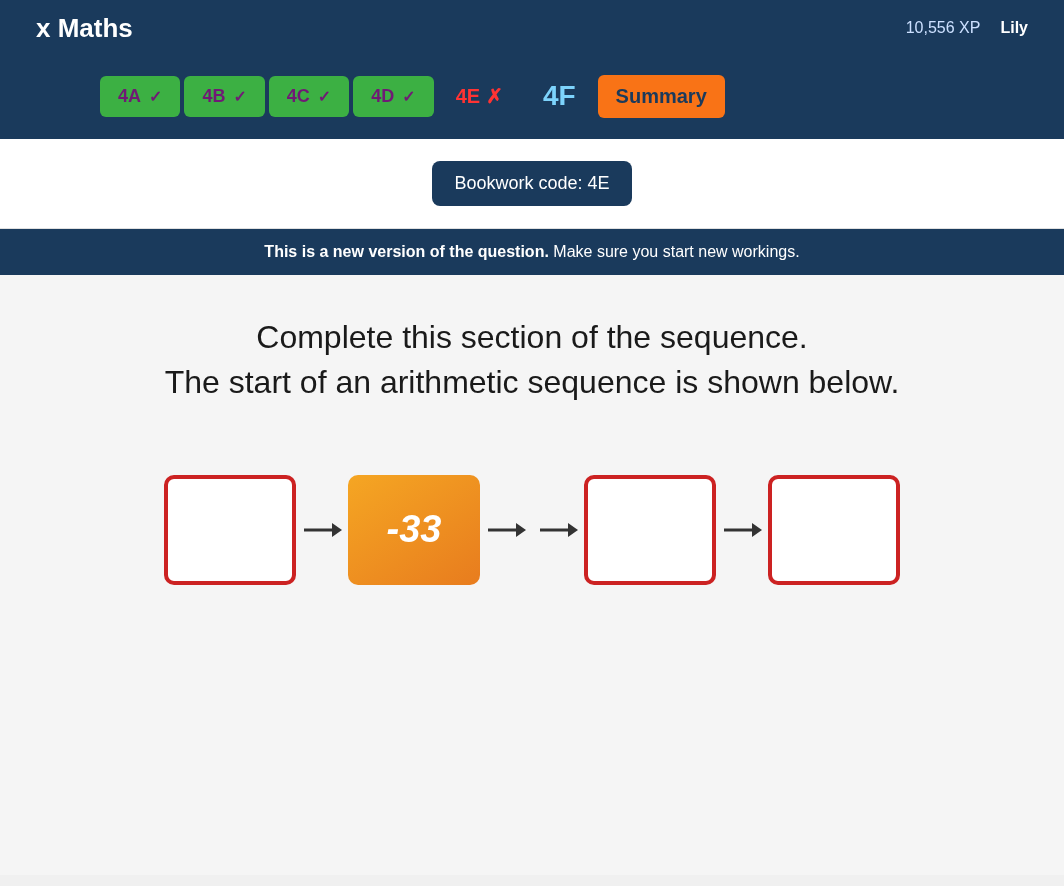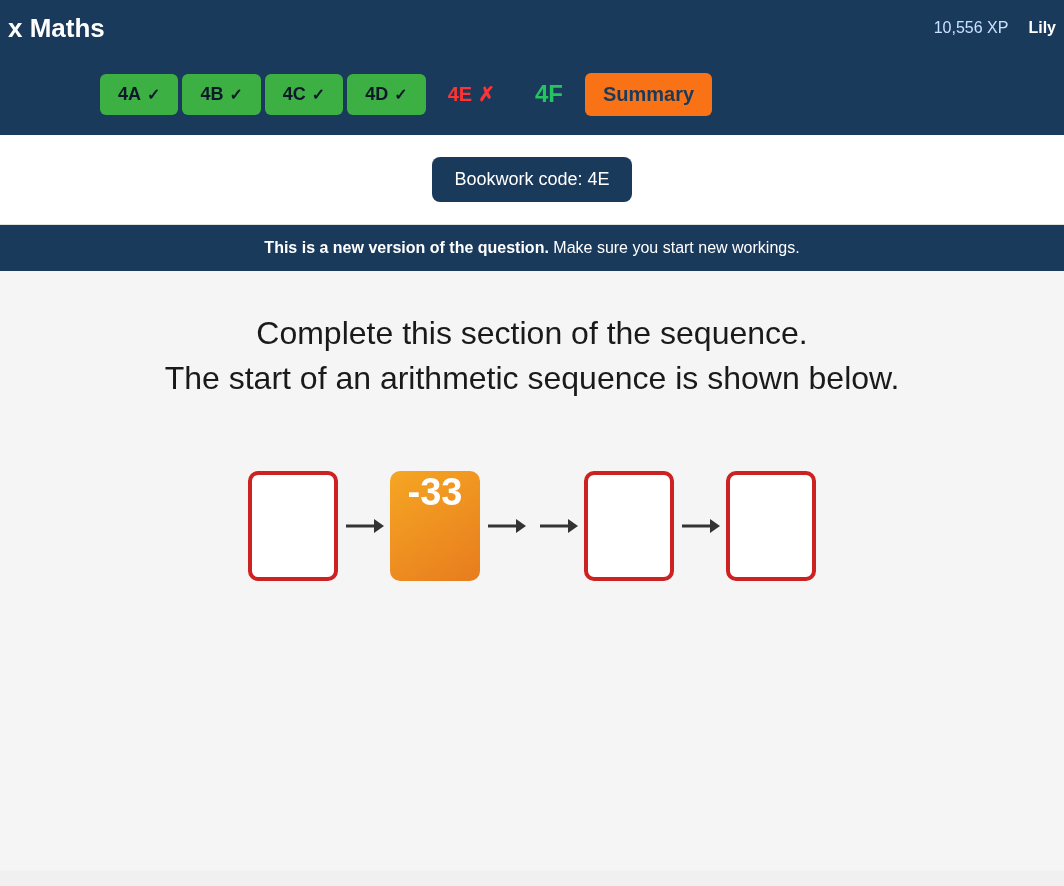--- a/index.html
+++ b/index.html
@@ -18,7 +18,7 @@
       display: flex;
       align-items: center;
       justify-content: space-between;
-      padding: 0 8px;
+      padding: 0 36px;
       height: 56px;
     }
     .header-title {

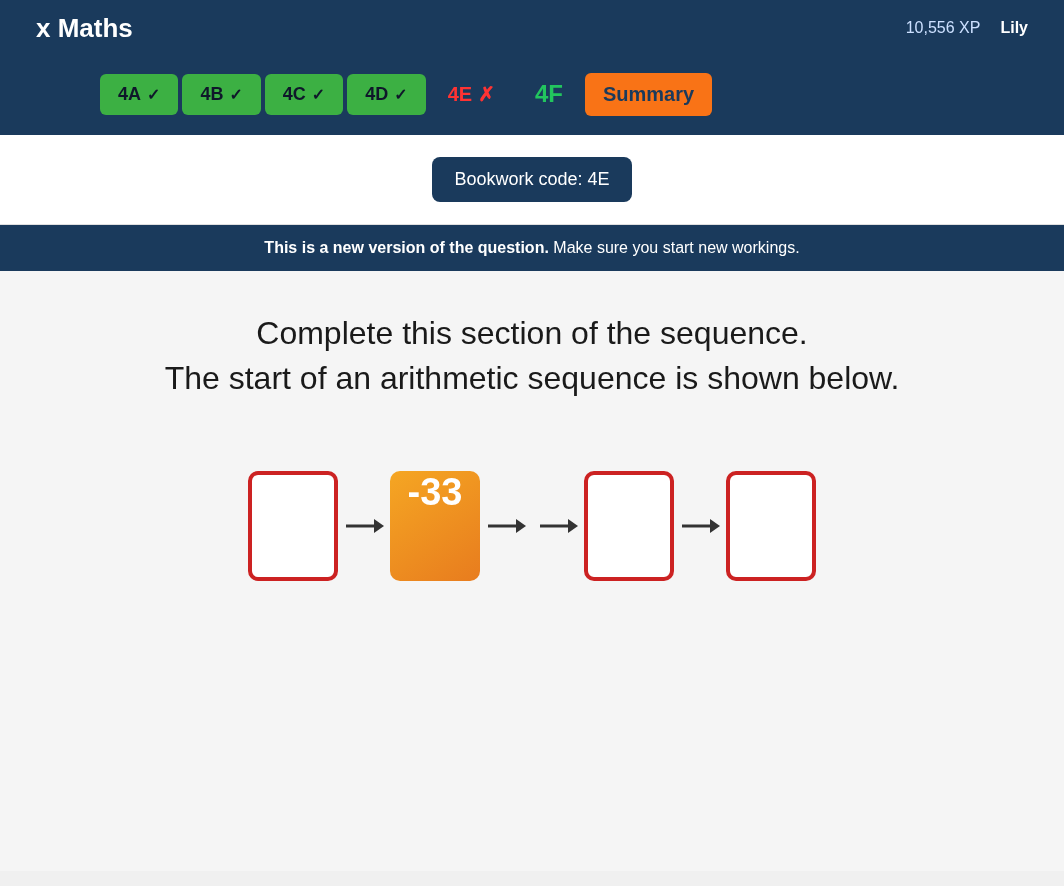--- a/index.html
+++ b/index.html
@@ -62,7 +62,8 @@
     }
     .tab-green {
       background: #3cb043;
-      color: #0f172a;
+      color: #701a75;
+      gap: 8px;
     }
     .tab-red-text {
       background: transparent;

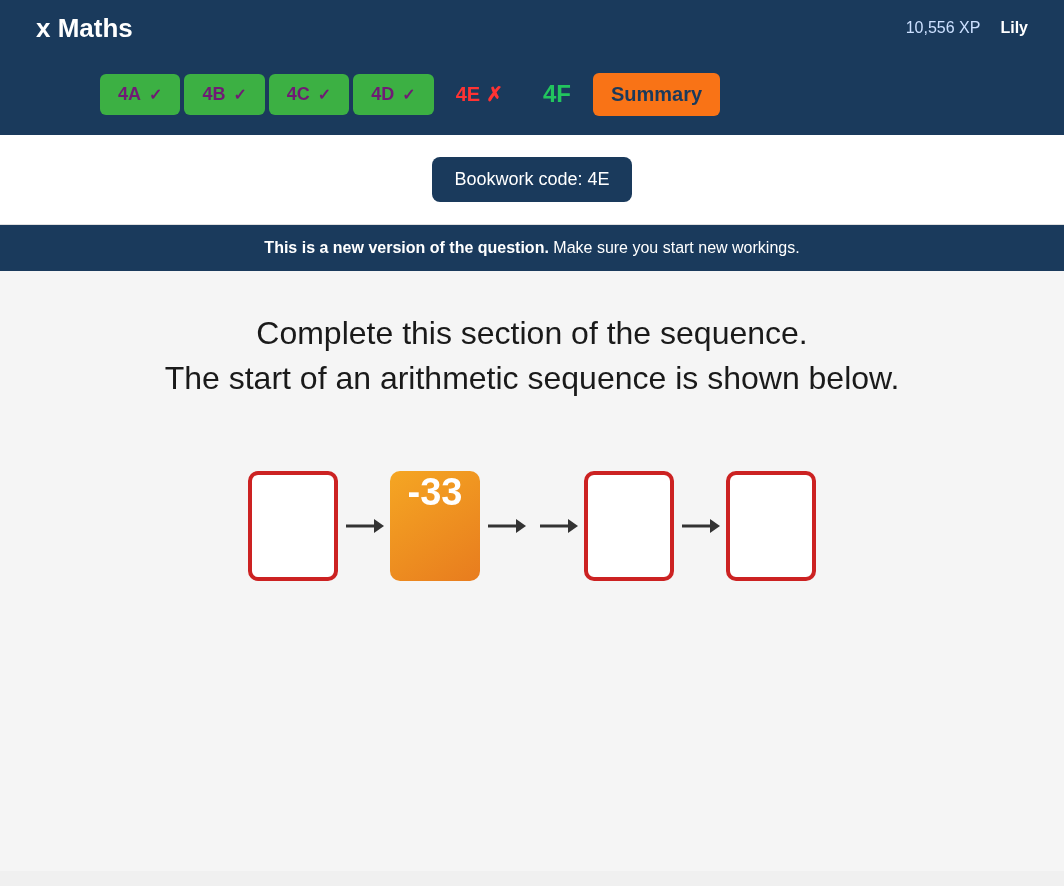--- a/index.html
+++ b/index.html
@@ -72,8 +72,8 @@
     }
     .tab-plain {
       background: transparent;
-      color: #22c55e;
-      font-size: 24px;
+      color: #7dd3fc;
+      font-size: 28px;
     }
     .tab-summary {
       background: #f97316;

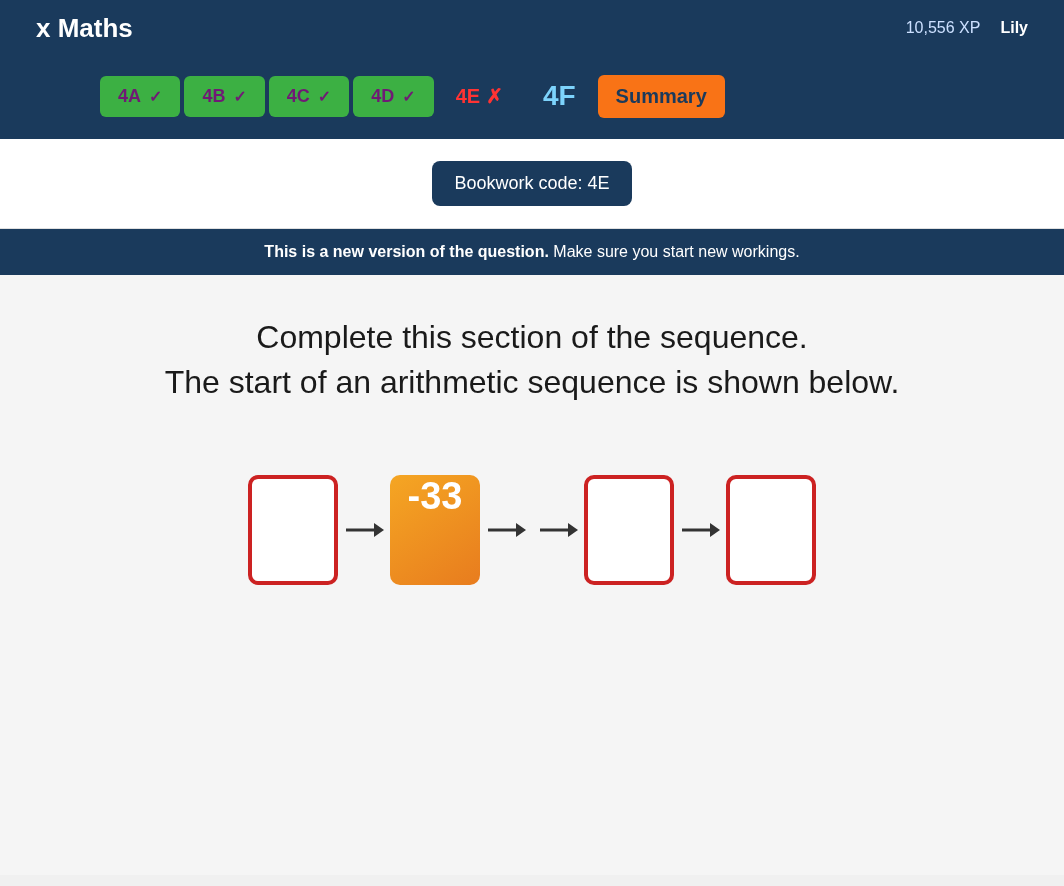--- a/index.html
+++ b/index.html
@@ -151,13 +151,15 @@
       margin-top: 20px;
     }
     .seq-box {
-      width: 90px;
+      width: 132px;
       height: 110px;
       border-radius: 10px;
       display: flex;
+      align-items: center;
       justify-content: center;
       font-size: 38px;
       font-weight: bold;
+      font-style: italic;
     }
     .seq-box-empty {
       border: 4px solid #cc2222;

